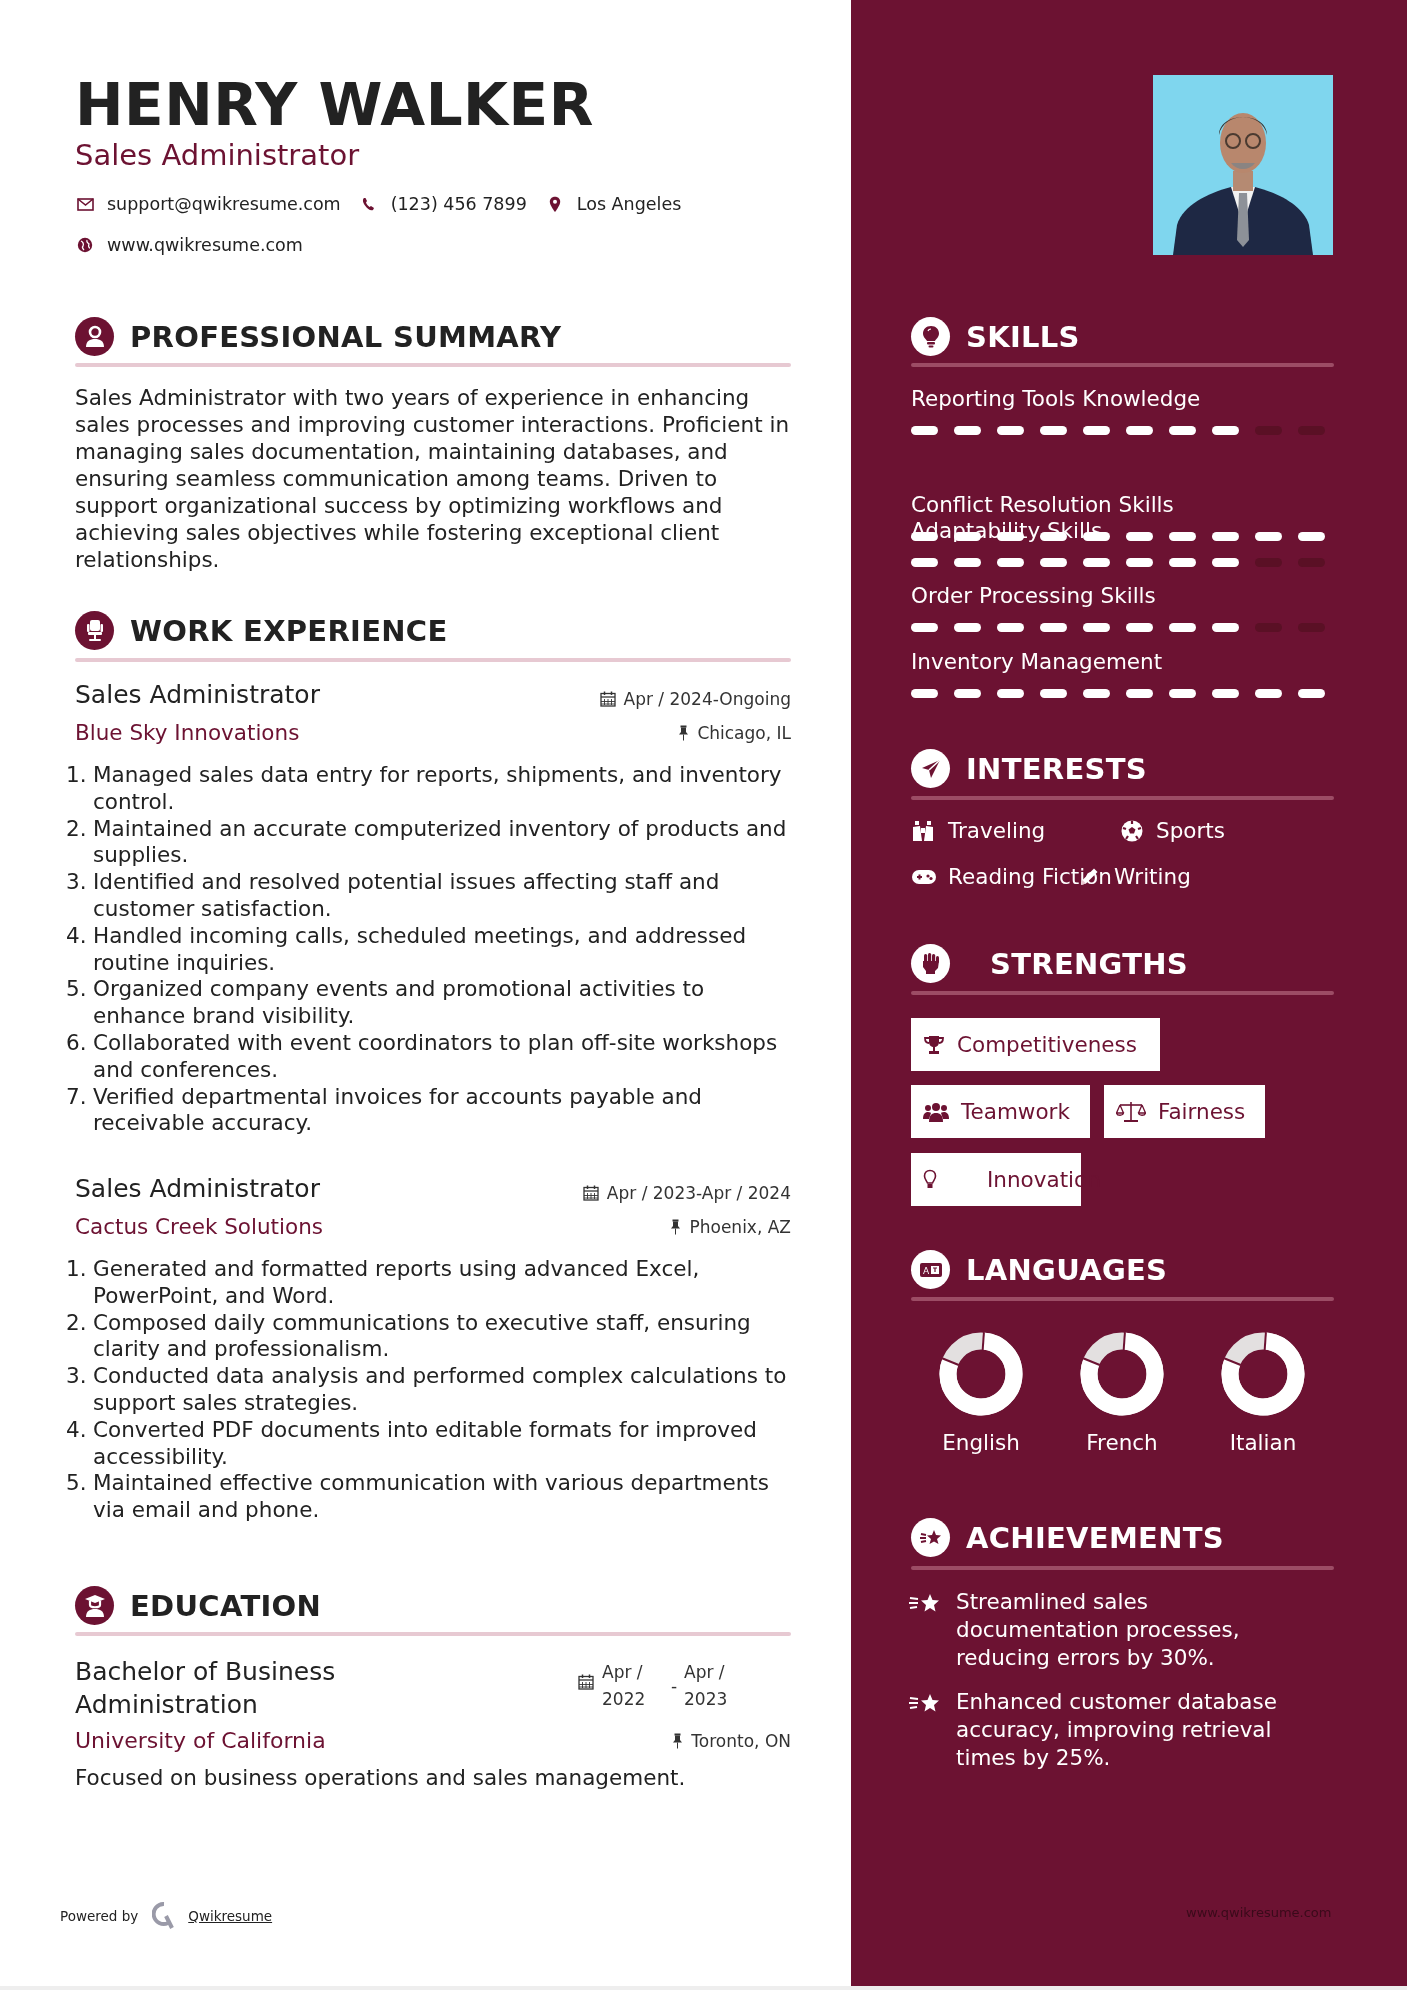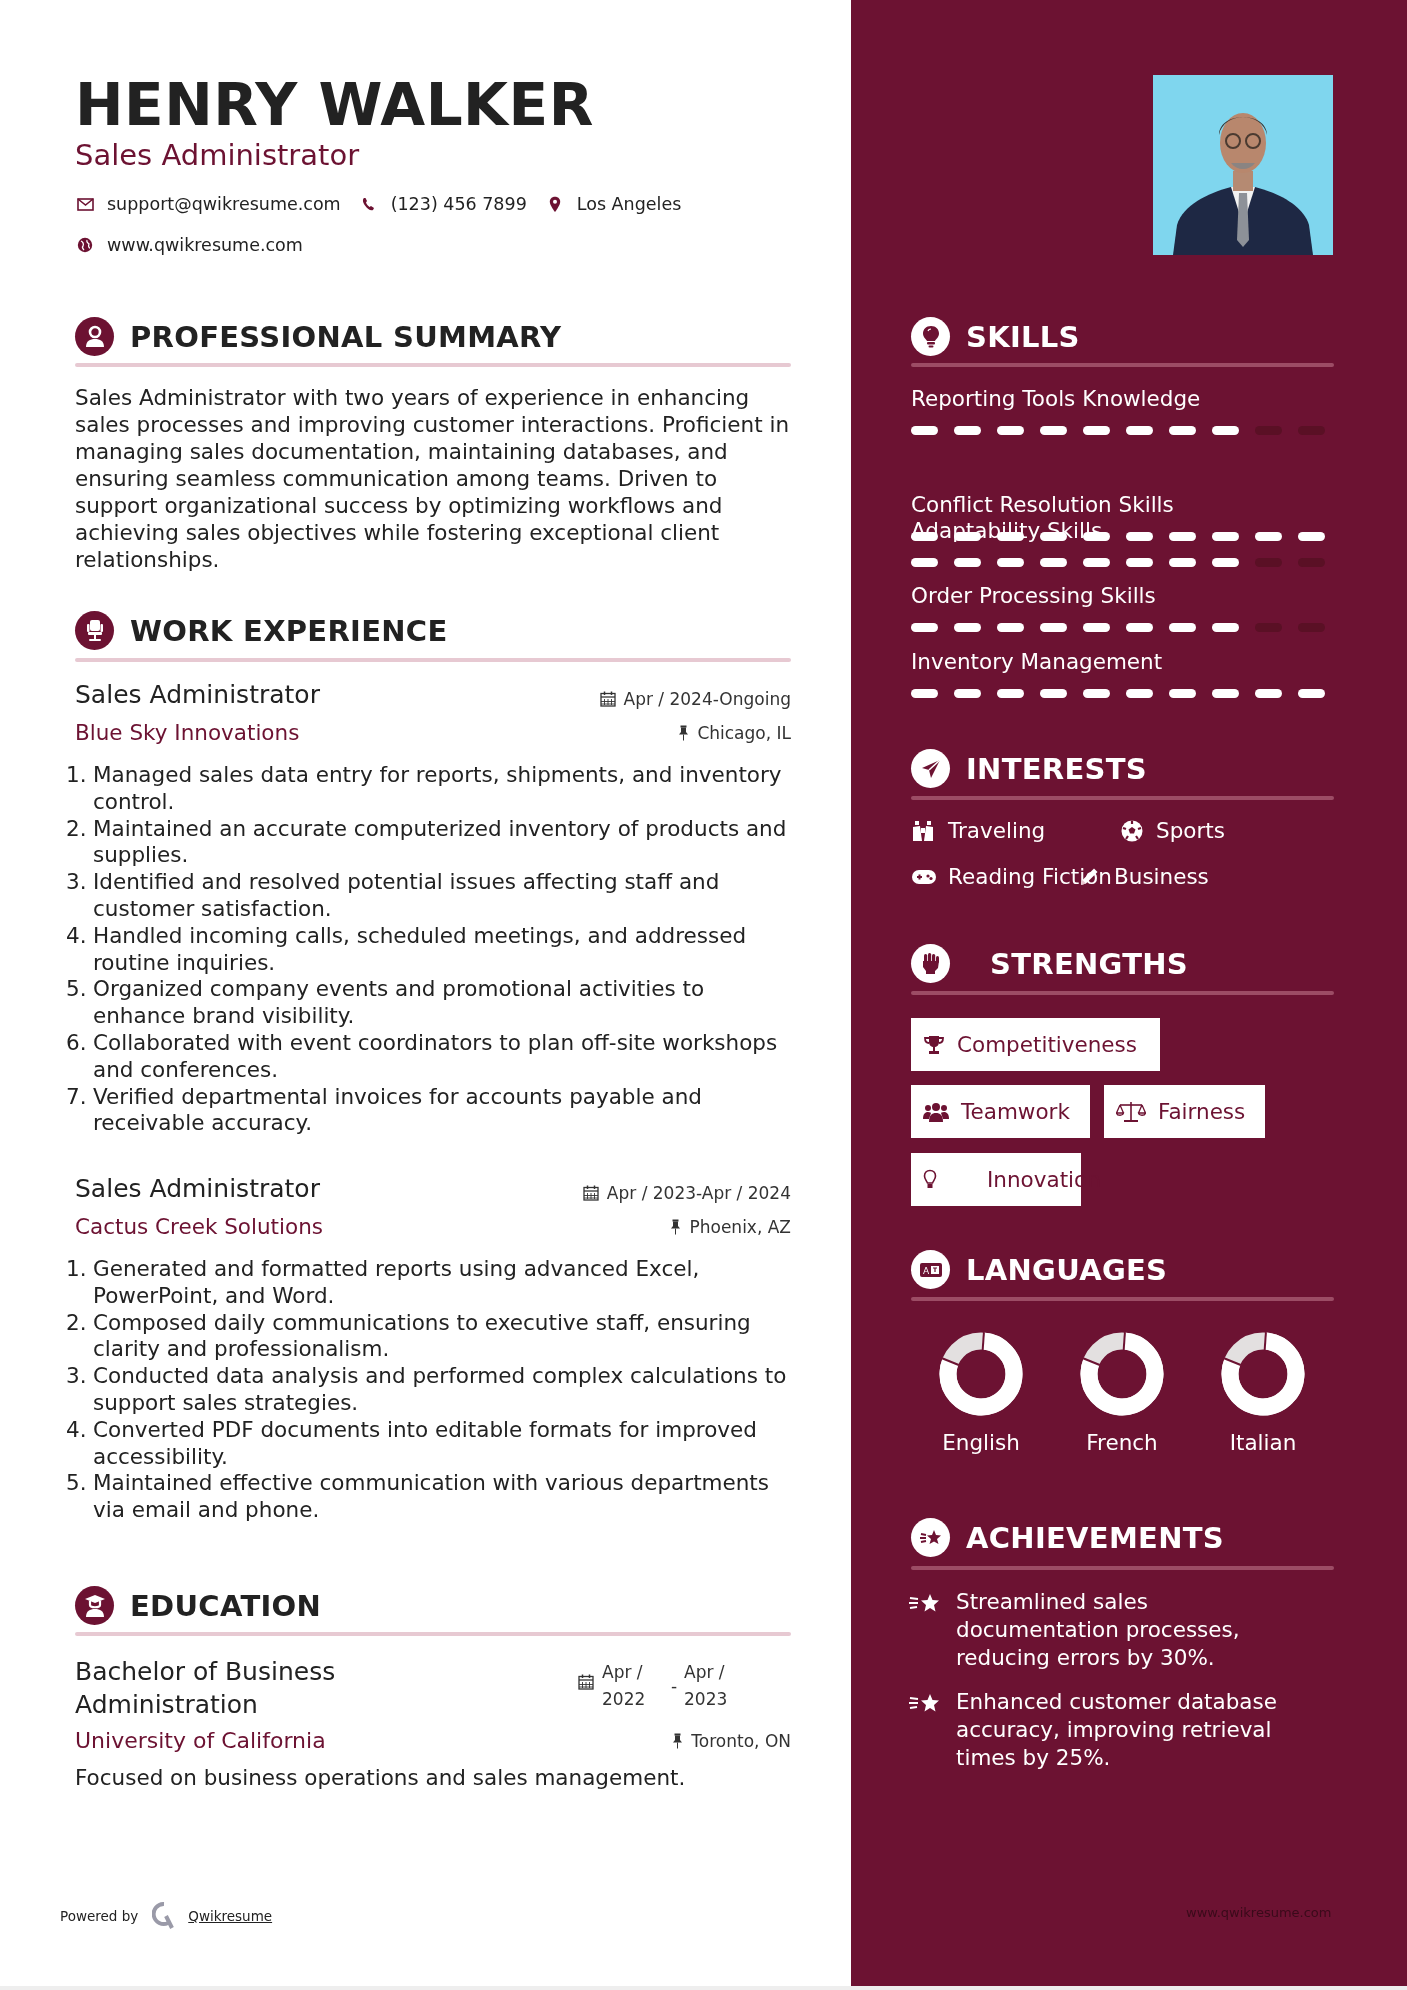--- a/index.html
+++ b/index.html
@@ -477,7 +477,7 @@
             <path d="M3 19 L4.5 14 L8 17.5 Z" fill="#e8c8d0"></path>
           </svg>
       </span>
-      <span>Business</span>
+      <span>Writing</span>
     </div>
 
     <div class="sec-head" style="left:60px; top:944px;gap:24px;">

